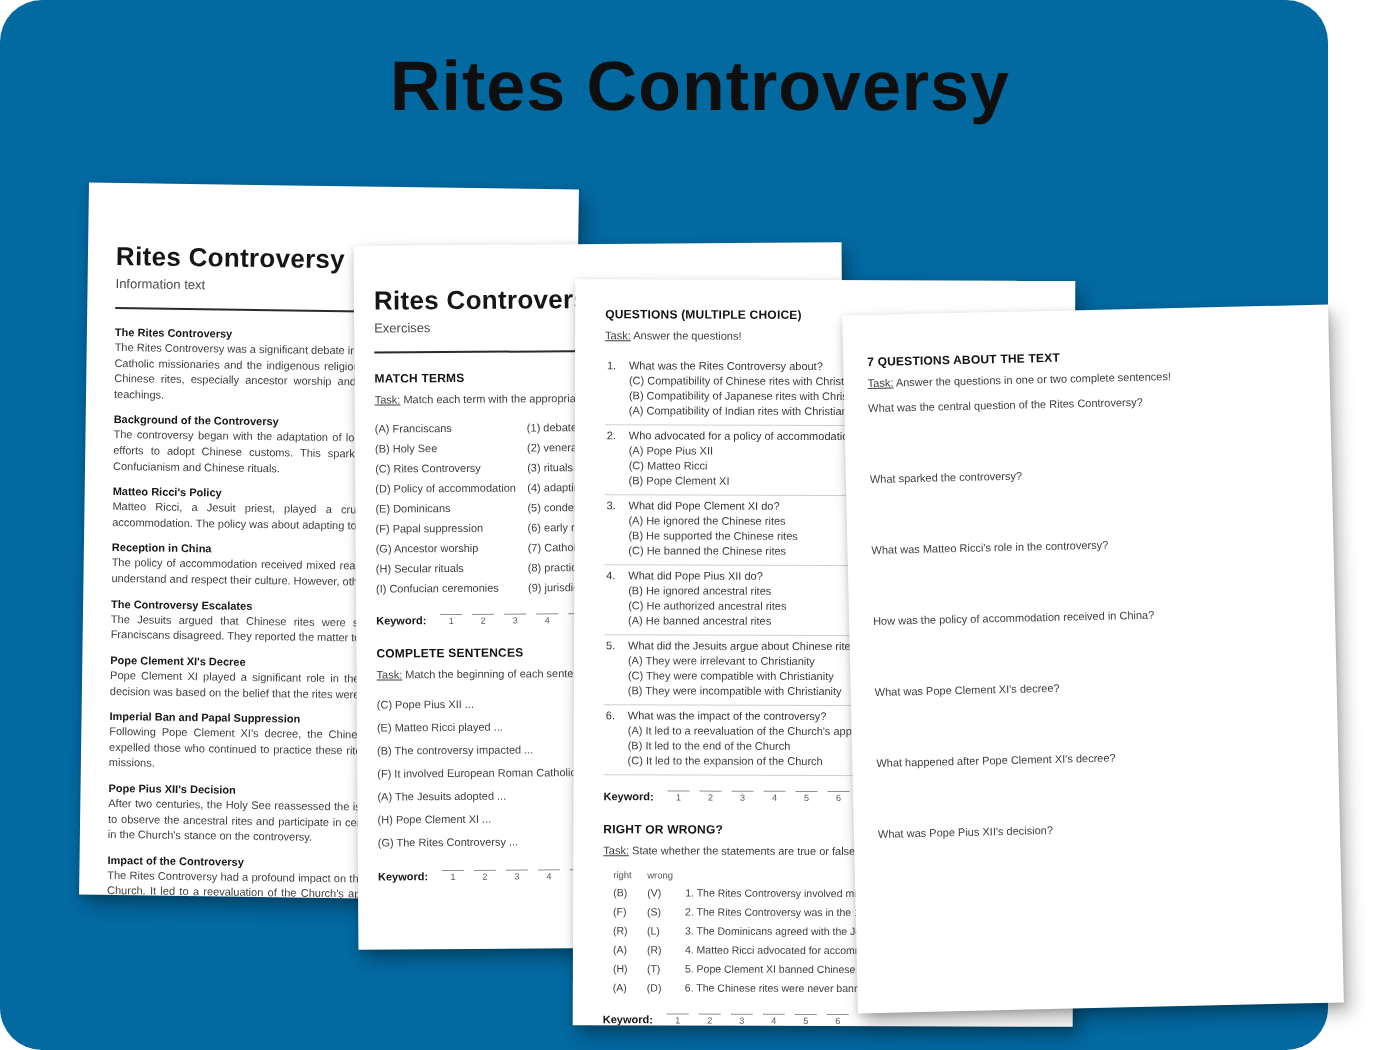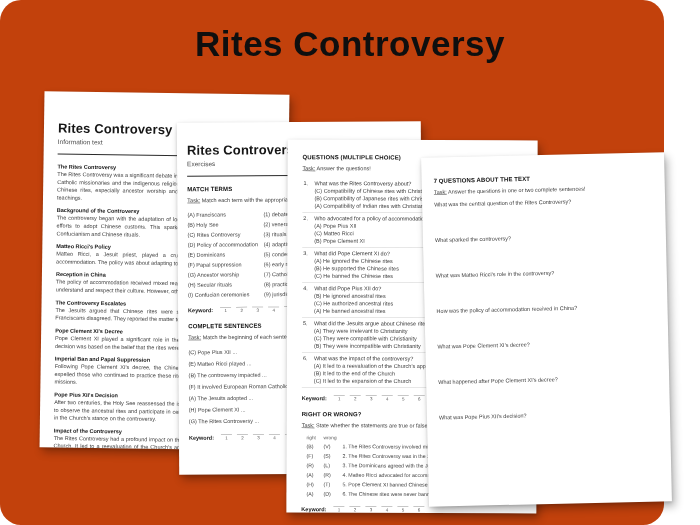--- a/index.html
+++ b/index.html
@@ -3,7 +3,7 @@
 <meta charset="utf-8">
 <style>
   html,body{margin:0;padding:0;background:#ffffff;width:700px;height:525px;overflow:hidden;}
-  .canvas{position:relative;width:664px;height:525px;background:#c2410c;
+  .canvas{position:relative;width:664px;height:525px;background:#0369a1;
           font-family:"Liberation Sans","DejaVu Sans",sans-serif;border-radius:21px;}
   .main-title{position:absolute;top:24px;left:0;width:700px;margin:0;text-align:center;
               font-size:35px;font-weight:bold;color:#0f0f0f;letter-spacing:.5px;}

